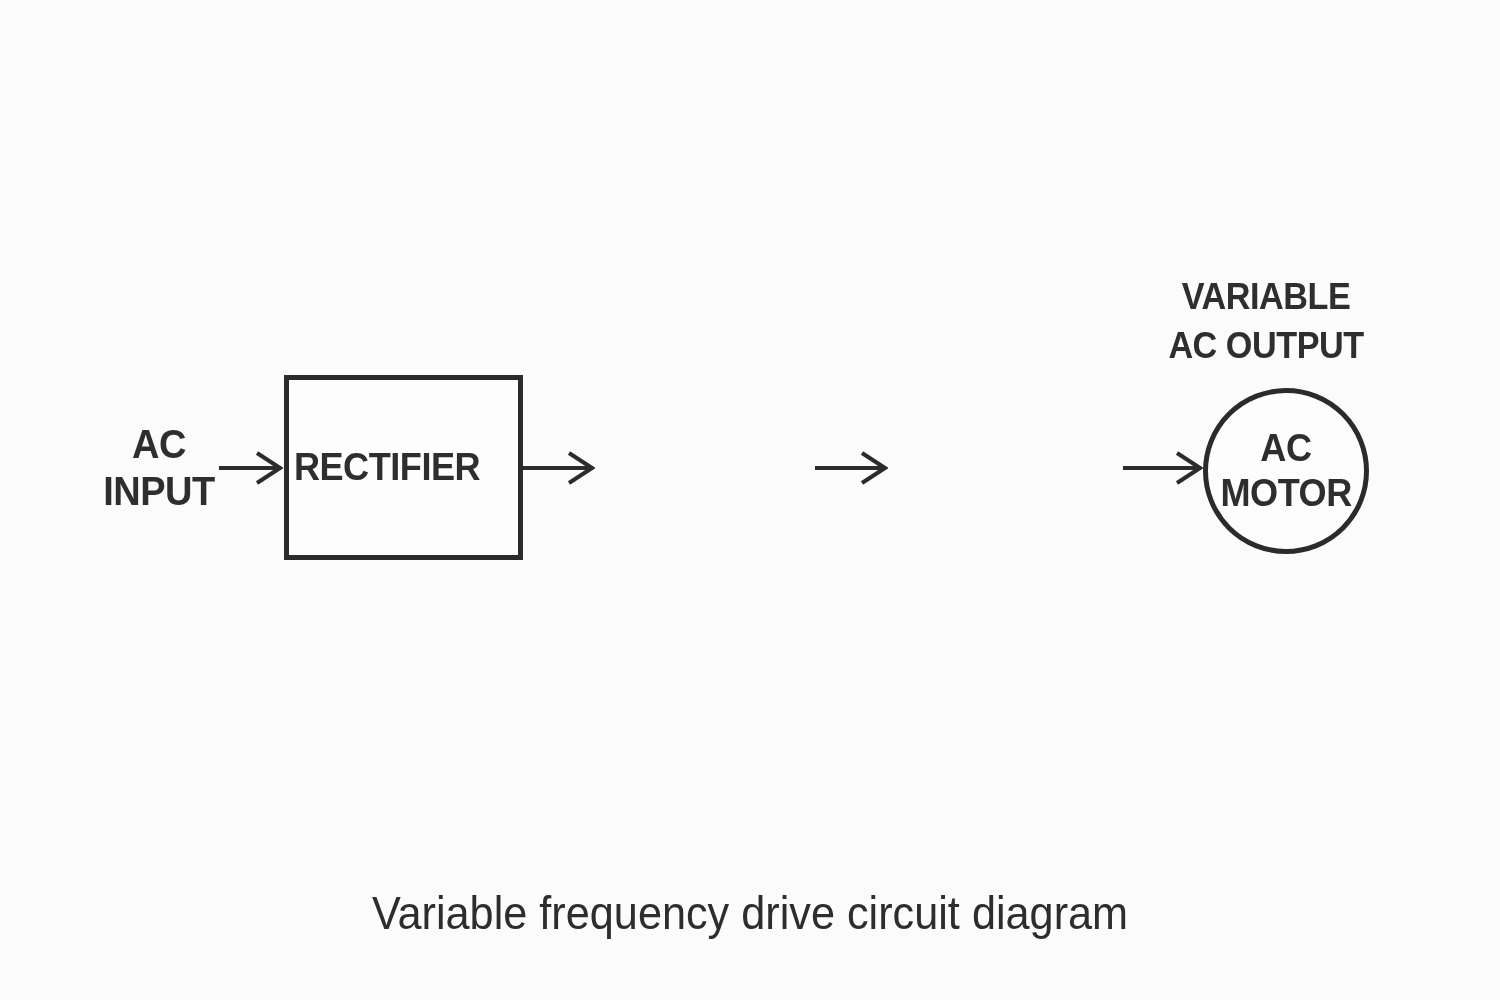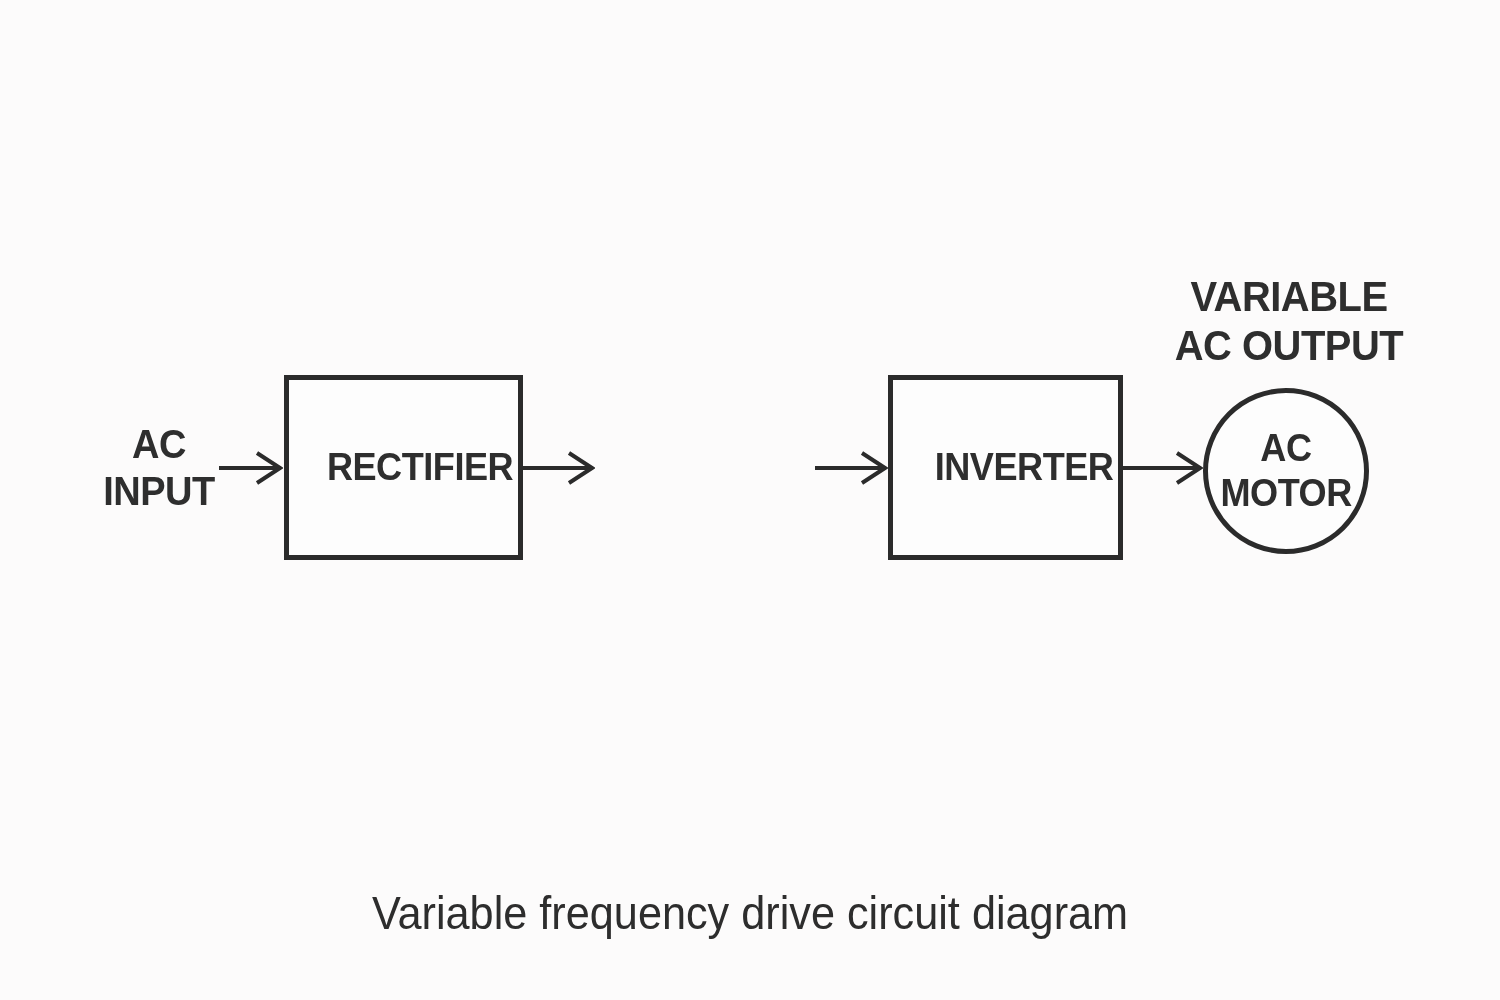--- a/index.html
+++ b/index.html
@@ -83,10 +83,10 @@
     letter-spacing: -0.5px;
   }
   #variable-output-label {
-    left: 1089px;
+    left: 1066px;
     top: 272px;
     width: 400px;
-    font-size: 42px;
+    font-size: 36px;
     line-height: 49px;
     letter-spacing: -0.5px;
   }

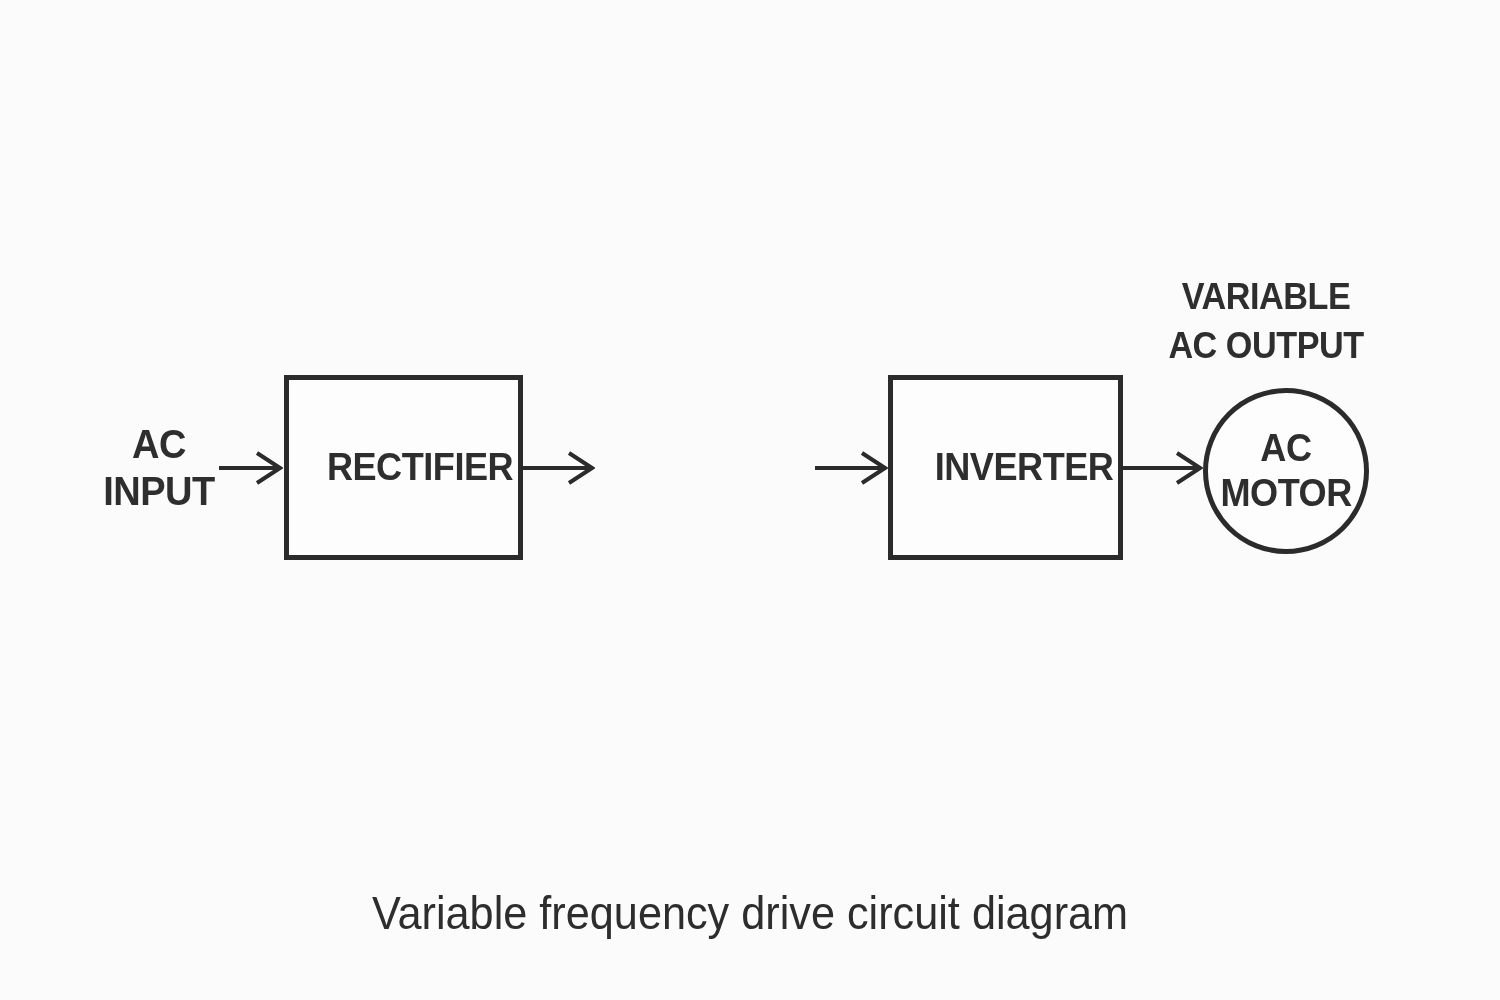--- a/index.html
+++ b/index.html
@@ -27,7 +27,7 @@
     background: #fdfdfd;
     display: flex;
     align-items: center;
-    justify-content: flex-end;
+    justify-content: flex-start;
   }
   .block-label {
     font-weight: bold;

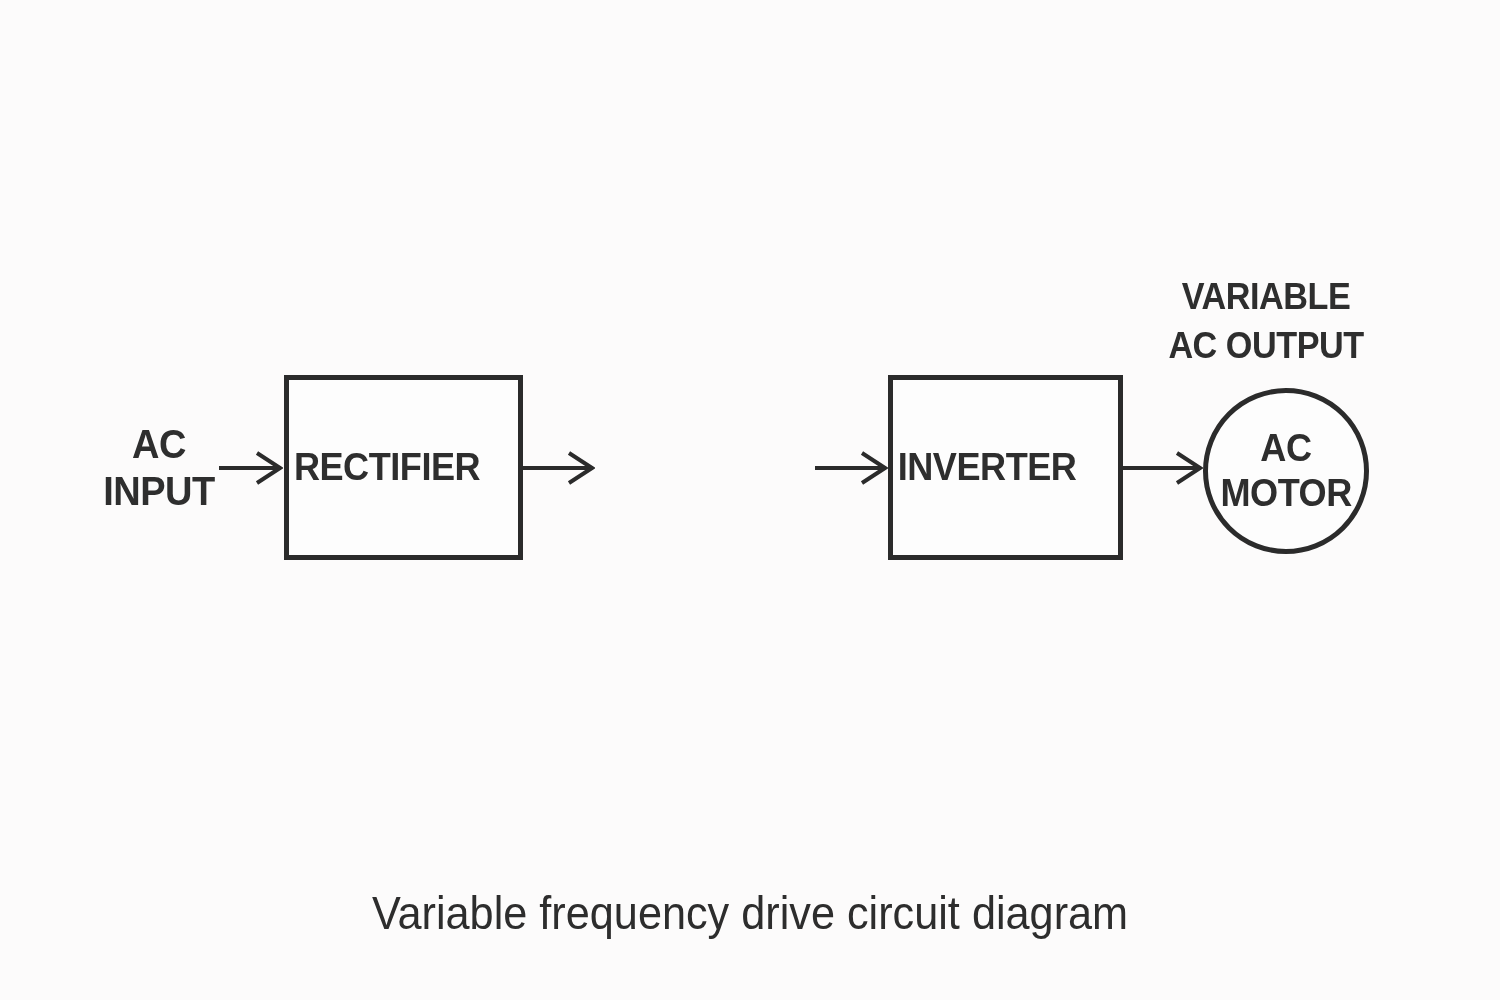--- a/index.html
+++ b/index.html
@@ -148,9 +148,6 @@
     </svg>
   </div>
 
-  <div id="block-inverter" class="block">
-    <span class="block-label">INVERTER</span>
-  </div>
 
   <div class="arrow" style="left:1123px;">
     <svg width="80" height="46" viewBox="0 0 80 46">

